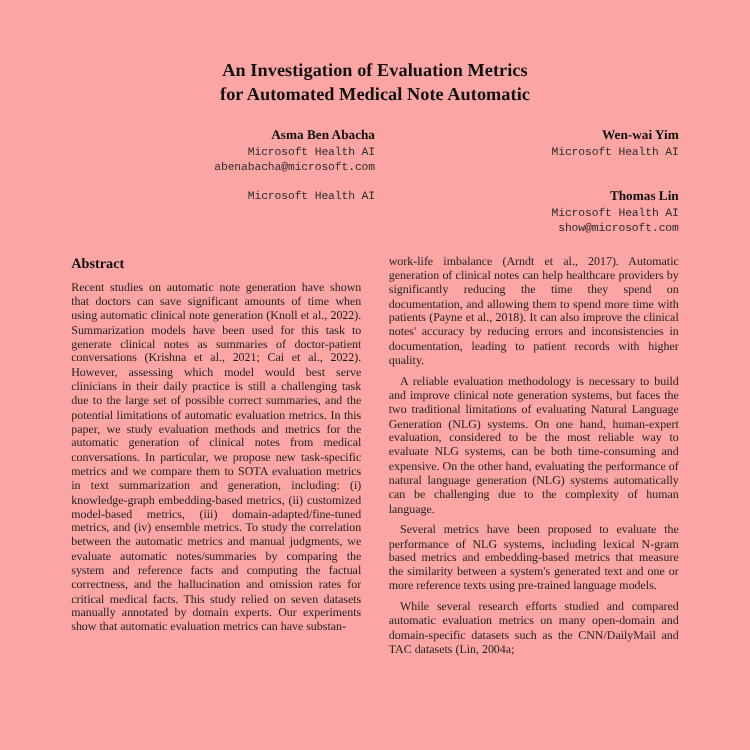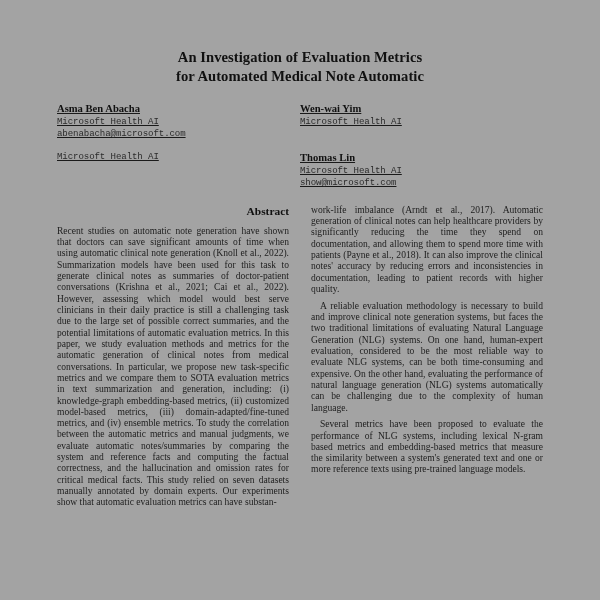--- a/index.html
+++ b/index.html
@@ -18,7 +18,7 @@
     position: relative;
     width: 600px;
     height: 600px;
-    background: #a3a3a3;
+    background: #fca5a5;
     box-sizing: border-box;
     padding: 48px 57px 0 57px;
   }

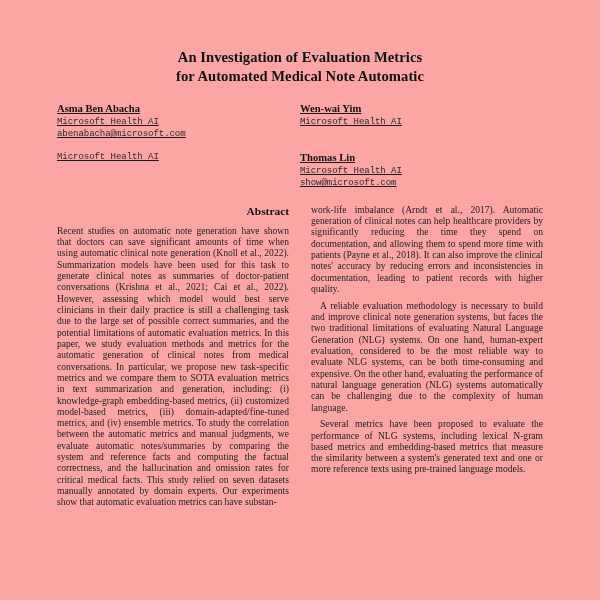--- a/index.html
+++ b/index.html
@@ -48,8 +48,7 @@
   }
   .author-block {
     flex: 1 1 50%;
-    text-align: left;
-    text-decoration: underline;
+    text-align: right;
   }
   .author-name {
     font-family: "Liberation Serif", serif;

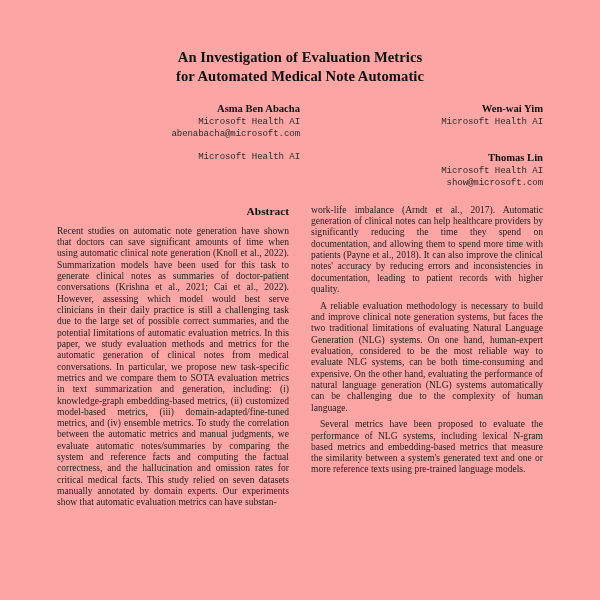--- a/index.html
+++ b/index.html
@@ -78,7 +78,7 @@
     flex: 0 0 232px;
   }
   .section-heading {
-    text-align: right;
+    text-align: left;
     font-family: "Liberation Serif", serif;
     font-weight: bold;
     font-size: 11.4px;

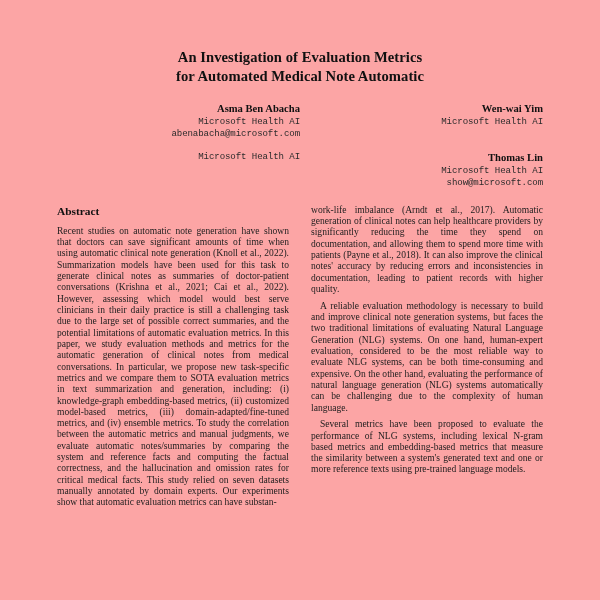--- a/index.html
+++ b/index.html
@@ -152,6 +152,7 @@
       <p class="para">work-life imbalance (Arndt et al., 2017). Automatic generation of clinical notes can help healthcare providers by significantly reducing the time they spend on documentation, and allowing them to spend more time with patients (Payne et al., 2018). It can also improve the clinical notes' accuracy by reducing errors and inconsistencies in documentation, leading to patient records with higher quality.</p>
       <p class="para">A reliable evaluation methodology is necessary to build and improve clinical note generation systems, but faces the two traditional limitations of evaluating Natural Language Generation (NLG) systems. On one hand, human-expert evaluation, considered to be the most reliable way to evaluate NLG systems, can be both time-consuming and expensive. On the other hand, evaluating the performance of natural language generation (NLG) systems automatically can be challenging due to the complexity of human language.</p>
       <p class="para">Several metrics have been proposed to evaluate the performance of NLG systems, including lexical N-gram based metrics and embedding-based metrics that measure the similarity between a system's generated text and one or more reference texts using pre-trained language models.</p>
+      <p class="para">While several research efforts studied and compared automatic evaluation metrics on many open-domain and domain-specific datasets such as the CNN/DailyMail and TAC datasets (Lin, 2004a;</p>
     </div>
 
   </div>

